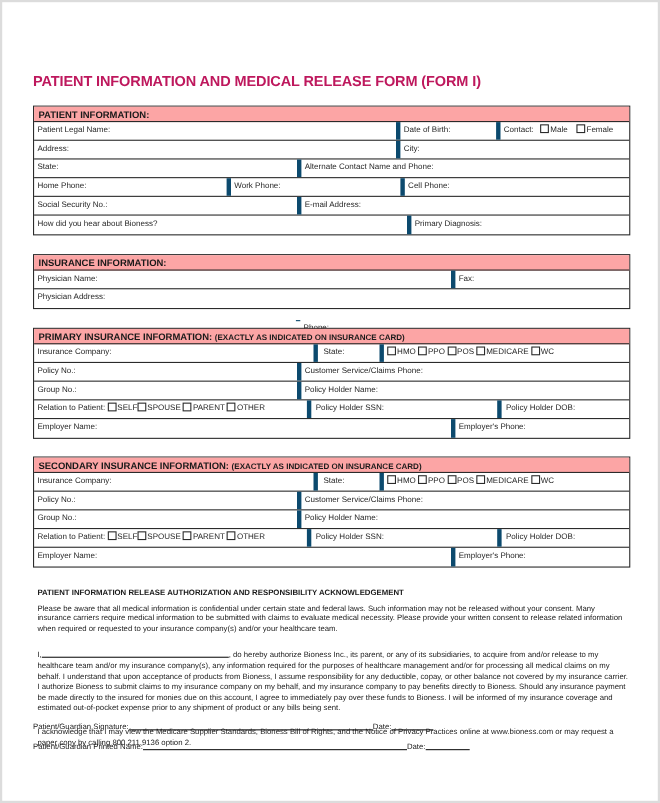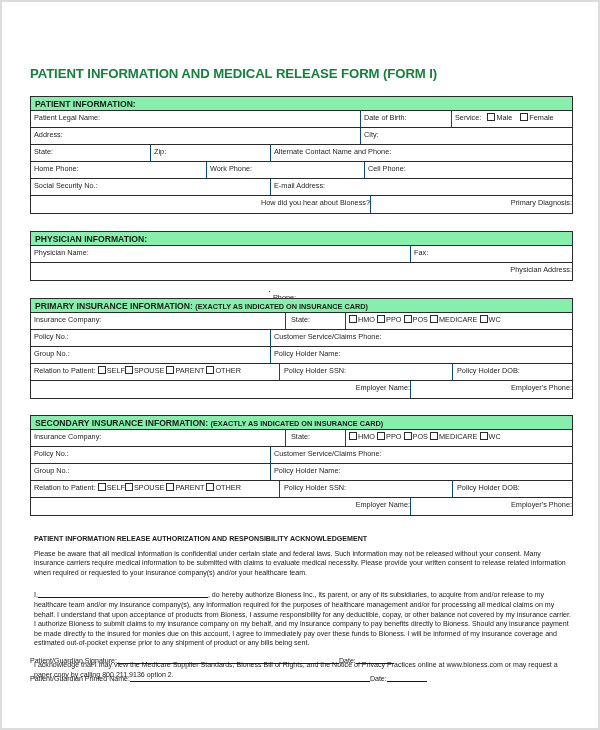--- a/index.html
+++ b/index.html
@@ -17,7 +17,7 @@
   .title {
     position: absolute; left: 30px; top: 66px;
     font-size: 13.2px; font-weight: bold; letter-spacing: -0.1px;
-    color: #15803d; white-space: nowrap;
+    color: #be185d; white-space: nowrap;
   }
   .section {
     position: absolute; left: 30px; width: 543px;

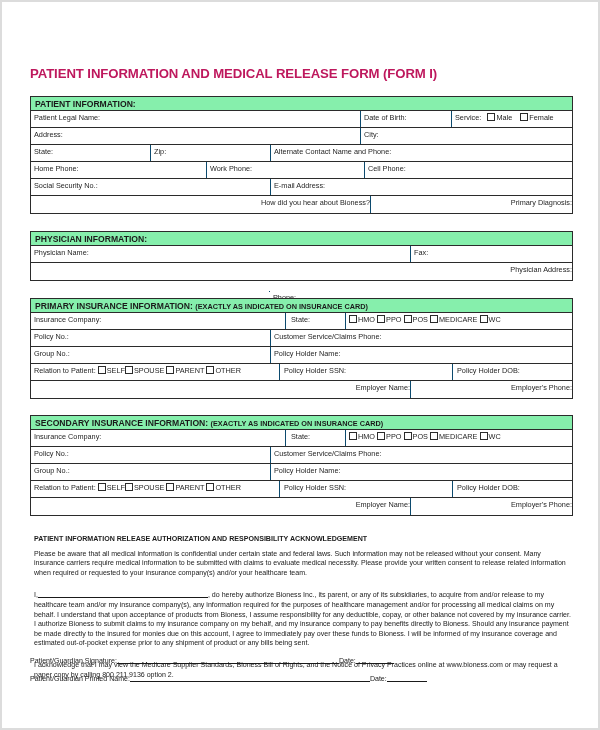--- a/index.html
+++ b/index.html
@@ -25,7 +25,7 @@
     box-sizing: border-box;
   }
   .sec-header {
-    height: 14px; background: #86efac; border-bottom: 1px solid #2b2b2b;
+    height: 14px; background: #fca5a5; border-bottom: 1px solid #2b2b2b;
     font-size: 8.6px; font-weight: bold; line-height: 14px; padding-left: 4px;
     white-space: nowrap; box-sizing: border-box;
   }

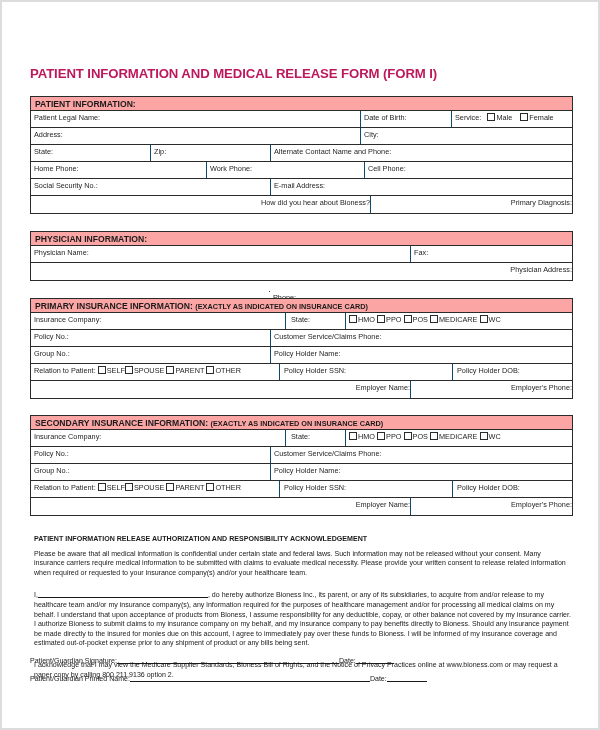--- a/index.html
+++ b/index.html
@@ -40,7 +40,7 @@
     font-size: 7.3px; line-height: 11px; padding-left: 3px; padding-top: 1px;
     box-sizing: border-box; white-space: nowrap; color: #1f1f1f;
   }
-  .cell.vl { border-left: 1px solid #0c4a6e; }
+  .cell.vl { border-left: 4px solid #0c4a6e; }
   .cb {
     display: inline-block; width: 6px; height: 6px; border: 1px solid #2b2b2b;
     vertical-align: -1px; margin-right: 1px; background: #fff;

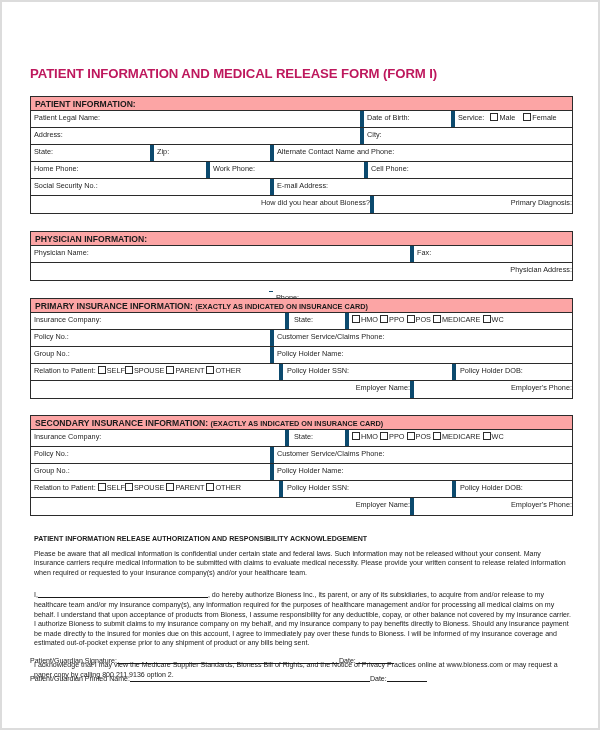--- a/index.html
+++ b/index.html
@@ -71,7 +71,7 @@
     <div class="cell" style="left:0;width:329px;">Patient Legal Name:</div>
     <div class="cell vl" style="left:329px;width:91px;">Date of Birth:</div>
     <div class="cell vl" style="left:420px;right:0;">
-      <span>Service:</span>&nbsp;&nbsp;
+      <span>Contact:</span>&nbsp;&nbsp;
       <span class="opt"><span class="cb"></span><span>Male</span></span>&nbsp;
       <span class="opt"><span class="cb"></span><span>Female</span></span>
     </div>

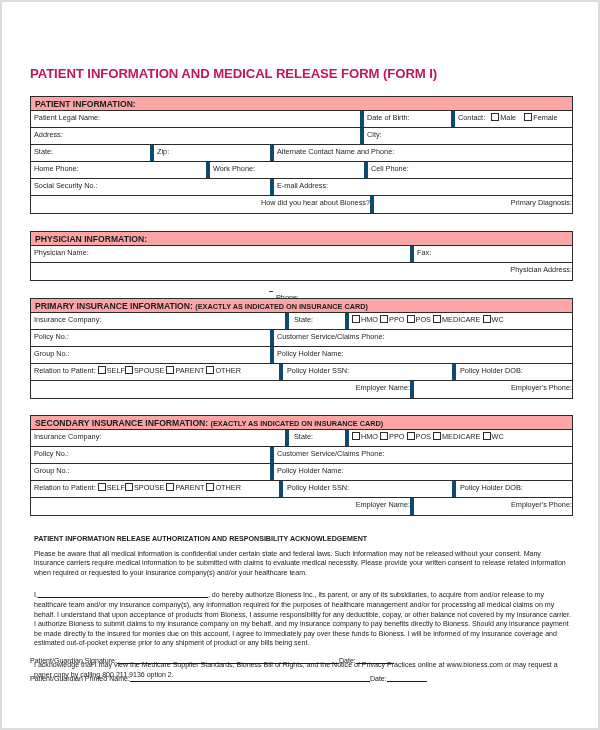--- a/index.html
+++ b/index.html
@@ -82,7 +82,6 @@
   </div>
   <div class="row">
     <div class="cell" style="left:0;width:119px;">State:</div>
-    <div class="cell vl" style="left:119px;width:120px;">Zip:</div>
     <div class="cell vl" style="left:239px;right:0;">Alternate Contact Name and Phone:</div>
   </div>
   <div class="row">

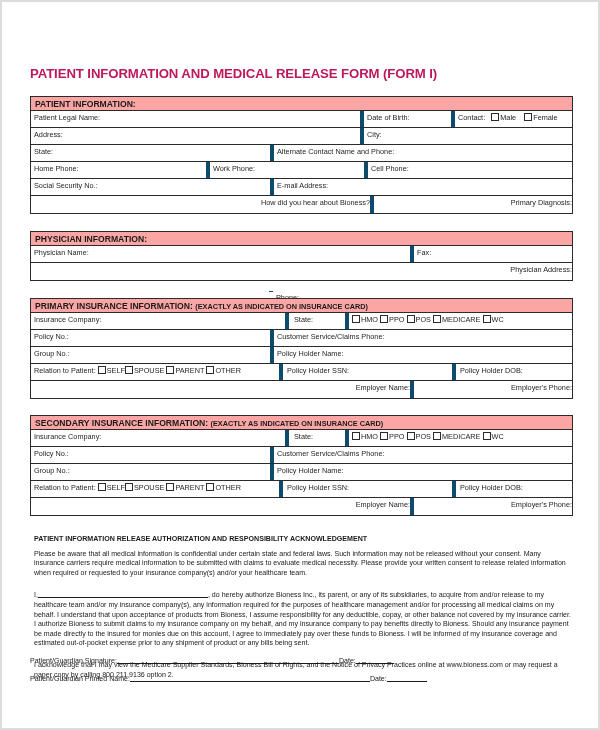--- a/index.html
+++ b/index.html
@@ -34,7 +34,7 @@
     position: relative; height: 17px; border-bottom: 1px solid #2b2b2b;
     box-sizing: border-box;
   }
-  .row:last-child { border-bottom: none; text-align: right; }
+  .row:last-child { border-bottom: none; }
   .cell {
     position: absolute; top: 0; bottom: 0;
     font-size: 7.3px; line-height: 11px; padding-left: 3px; padding-top: 1px;

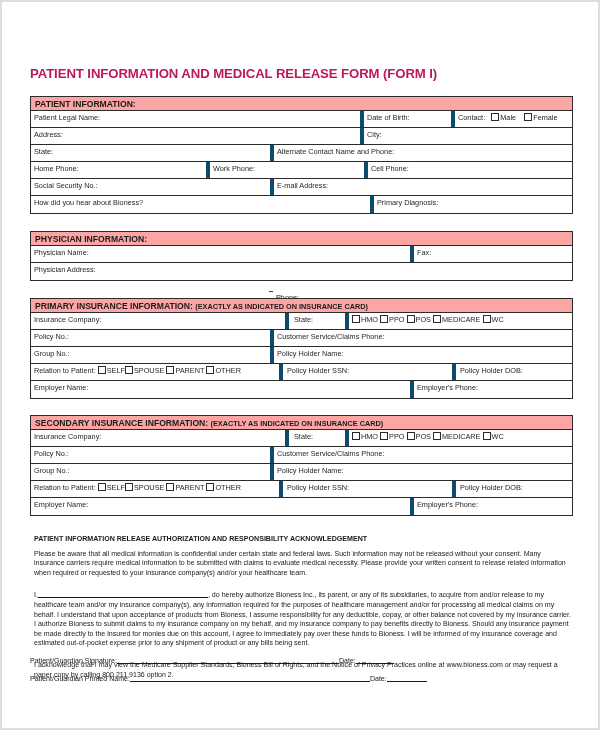--- a/index.html
+++ b/index.html
@@ -100,7 +100,7 @@
 </div>
 
 <div class="section" style="top:231px;">
-  <div class="sec-header">PHYSICIAN INFORMATION:</div>
+  <div class="sec-header">INSURANCE INFORMATION:</div>
   <div class="row">
     <div class="cell" style="left:0;width:238px;">Physician Name:</div>
     <div class="cell vl" style="left:238px;width:141px;margin-top:45px;">Phone:</div>

